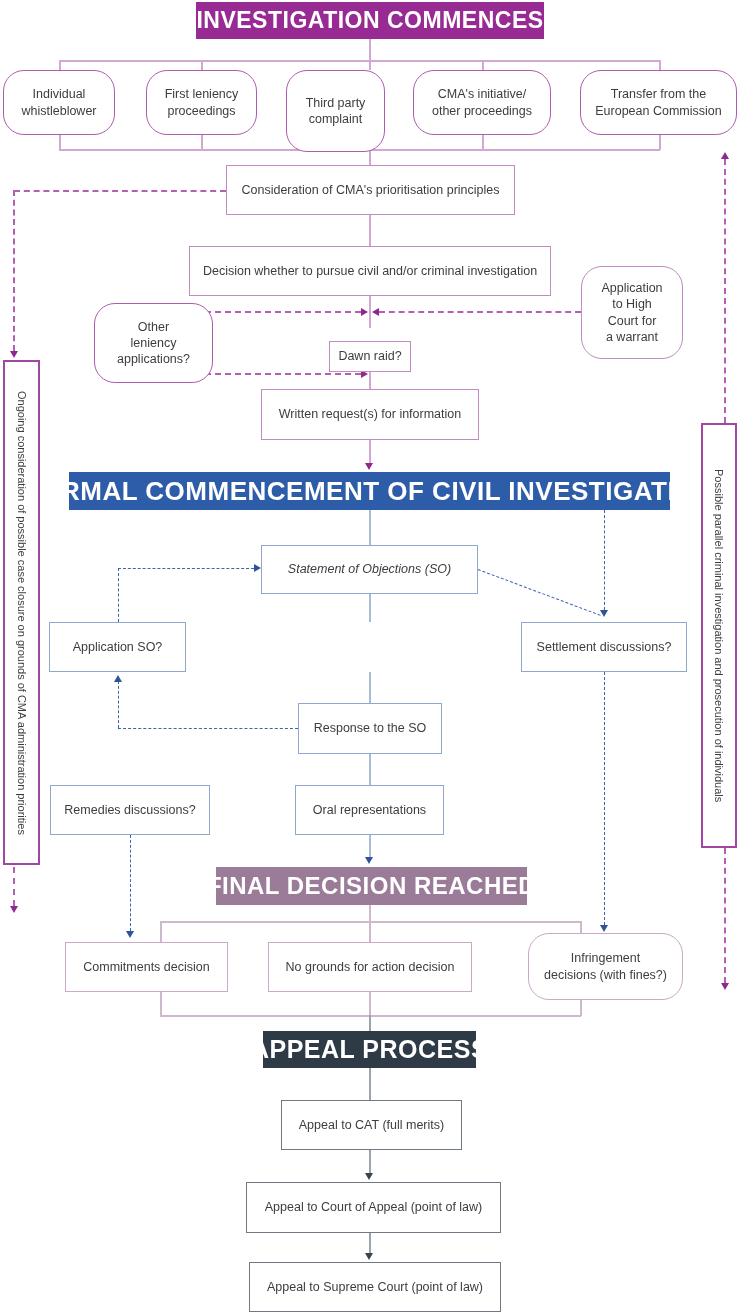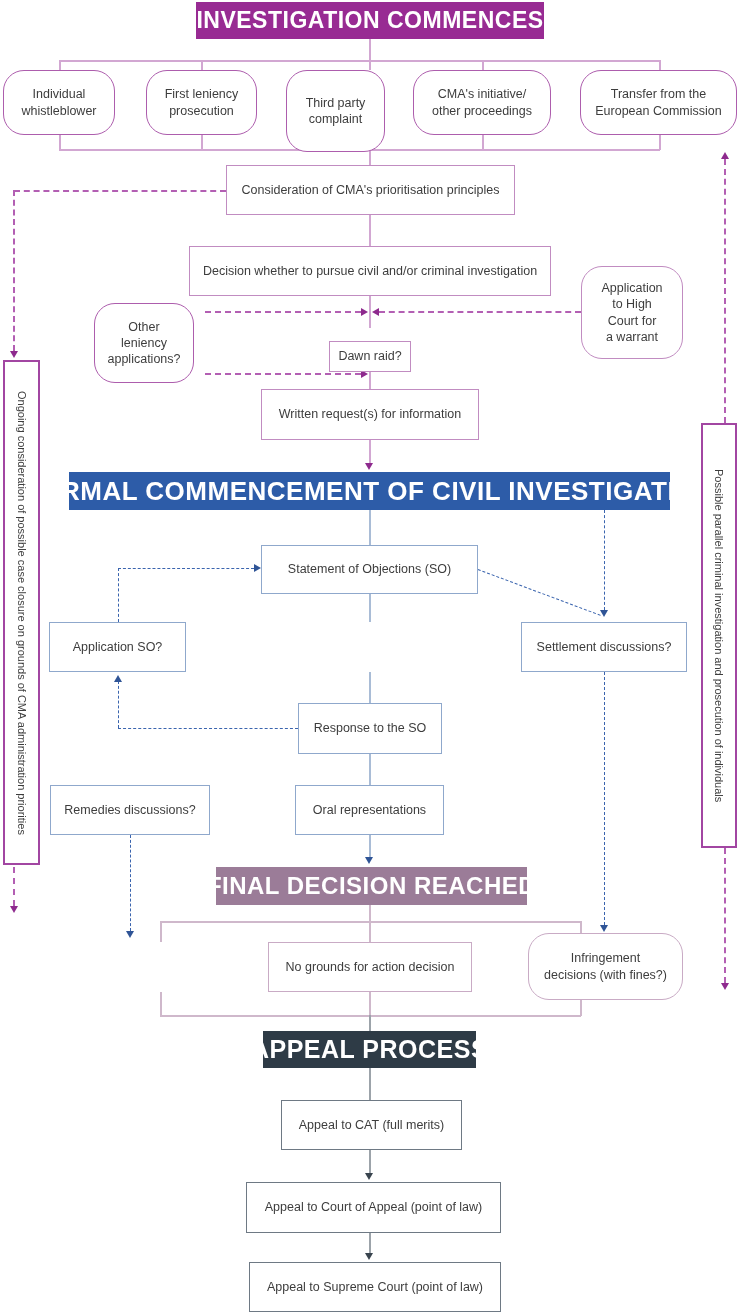--- a/index.html
+++ b/index.html
@@ -135,7 +135,7 @@
   <div class="bx s1 pre" style="left:3px;top:70px;width:112px;height:65px;">Individual
 whistleblower</div>
   <div class="bx s1 pre" style="left:146px;top:70px;width:111px;height:65px;">First leniency
-prosecution</div>
+proceedings</div>
   <div class="bx s1 pre" style="left:286px;top:70px;width:99px;height:82px;">Third party
 complaint</div>
   <div class="bx s1 pre" style="left:413px;top:70px;width:138px;height:65px;">CMA's initiative/

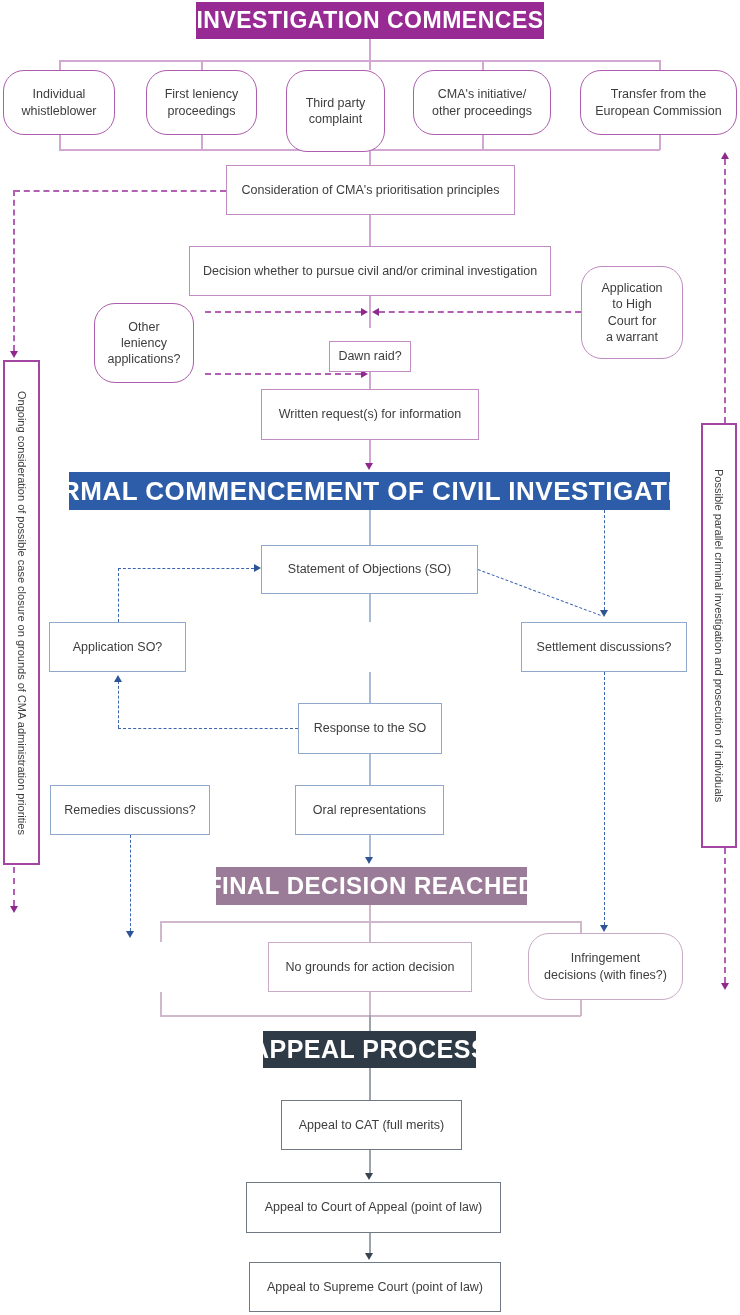--- a/index.html
+++ b/index.html
@@ -145,7 +145,7 @@
 
   <div class="bx s1b" style="left:226px;top:165px;width:289px;height:50px;">Consideration of CMA's prioritisation principles</div>
   <div class="bx s1b" style="left:189px;top:246px;width:362px;height:50px;">Decision whether to pursue civil and/or criminal investigation</div>
-  <div class="bx s1 pre" style="left:94px;top:303px;width:100px;height:80px;">Other
+  <div class="bx s1 pre" style="left:94px;top:303px;width:119px;height:80px;">Other
 leniency
 applications?</div>
   <div class="bx s1b" style="left:329px;top:341px;width:82px;height:31px;">Dawn raid?</div>

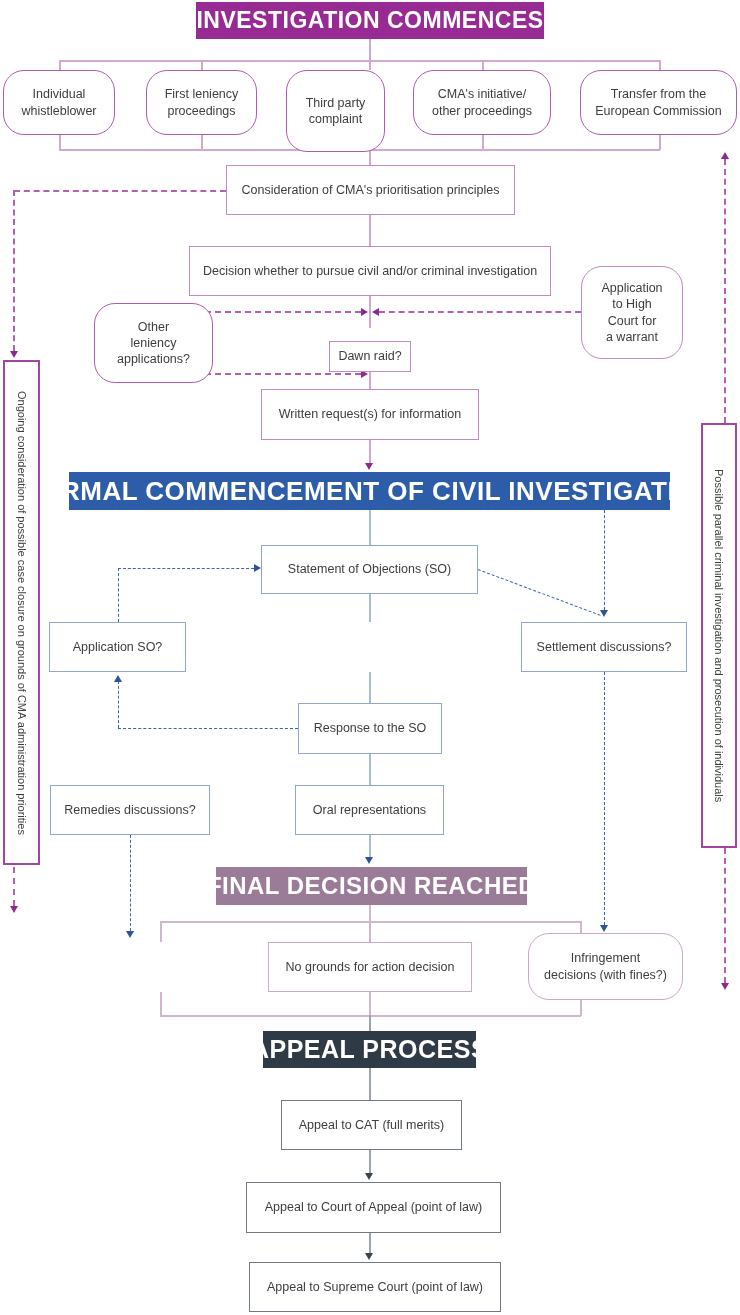--- a/index.html
+++ b/index.html
@@ -155,7 +155,7 @@
 a warrant</div>
   <div class="bx s1b" style="left:261px;top:389px;width:218px;height:51px;">Written request(s) for information</div>
 
-  <div class="bx s2" style="left:261px;top:545px;width:217px;height:49px;">Statement of Objections (SO)</div>
+  <div class="bx s2" style="left:261px;top:545px;width:217px;height:49px;font-style:italic;">Statement of Objections (SO)</div>
   <div class="bx s2" style="left:49px;top:622px;width:137px;height:50px;">Application SO?</div>
   <div class="bx s2" style="left:521px;top:622px;width:166px;height:50px;">Settlement discussions?</div>
   <div class="bx s2" style="left:298px;top:703px;width:144px;height:51px;">Response to the SO</div>

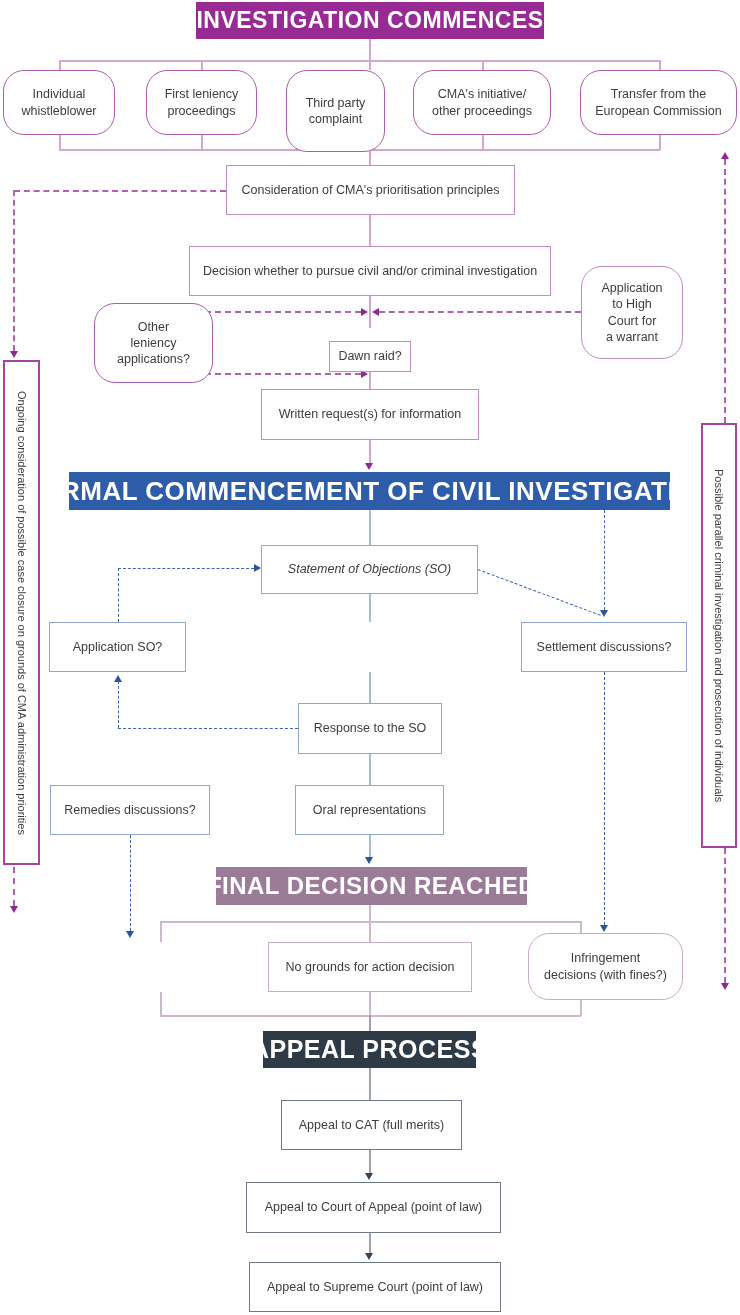--- a/index.html
+++ b/index.html
@@ -162,6 +162,7 @@
   <div class="bx s2" style="left:50px;top:785px;width:160px;height:50px;">Remedies discussions?</div>
   <div class="bx s2" style="left:295px;top:785px;width:149px;height:50px;">Oral representations</div>
 
+  <div class="bx s3" style="left:65px;top:942px;width:163px;height:50px;">Commitments decision</div>
   <div class="bx s3" style="left:268px;top:942px;width:204px;height:50px;">No grounds for action decision</div>
   <div class="bx s3 pre" style="left:528px;top:933px;width:155px;height:67px;">Infringement
 decisions (with fines?)</div>

